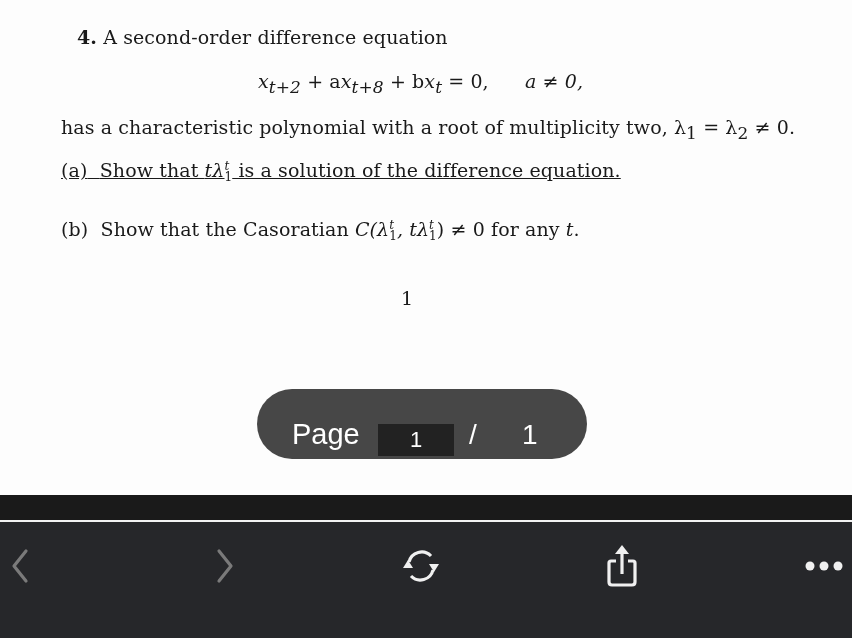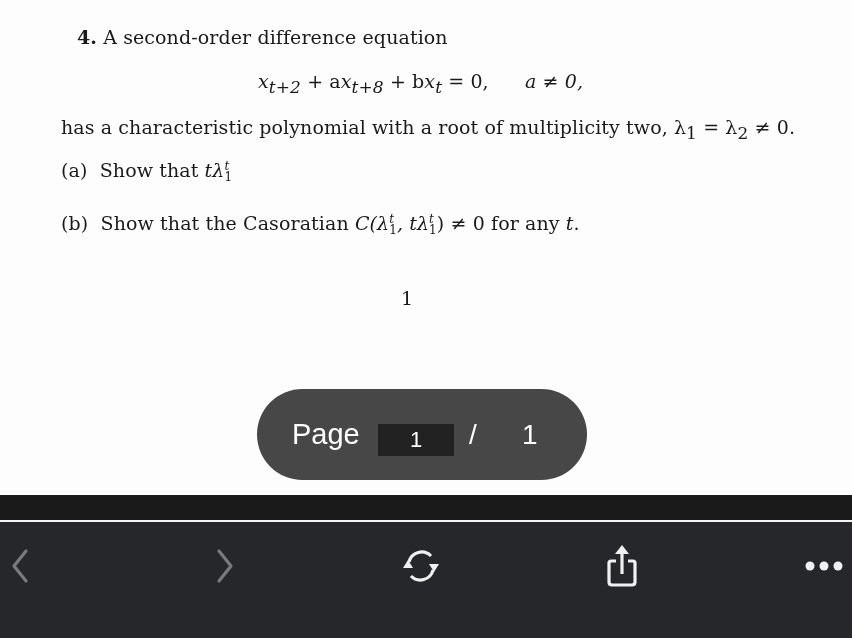--- a/index.html
+++ b/index.html
@@ -58,7 +58,7 @@
     <span>has a characteristic polynomial with a root of multiplicity two, λ</span><sub class="n">1</sub><span> = λ</span><sub class="n">2</sub><span> ≠ 0.</span>
   </div>
 
-  <div class="line" style="left:61px; top:159px;">
+  <div class="line" style="left:61px; top:159px;text-decoration:underline;">
     <span>(a)</span>&nbsp;
     <span>Show that </span><span class="math">tλ</span><span style="display:inline-flex; flex-direction:column; vertical-align:middle; line-height:11px; font-size:12px;">
         <i>t</i>

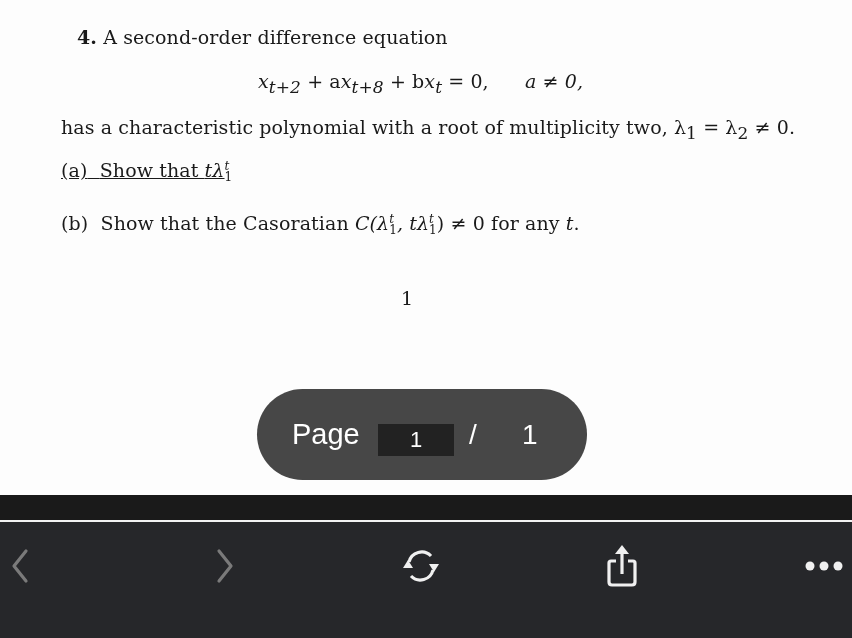--- a/index.html
+++ b/index.html
@@ -63,7 +63,7 @@
     <span>Show that </span><span class="math">tλ</span><span style="display:inline-flex; flex-direction:column; vertical-align:middle; line-height:11px; font-size:12px;">
         <i>t</i>
         <span>1</span>
-      </span>
+      </span><span> is a solution of the difference equation.</span>
   </div>
 
   <div class="line" style="left:61px; top:212px;">

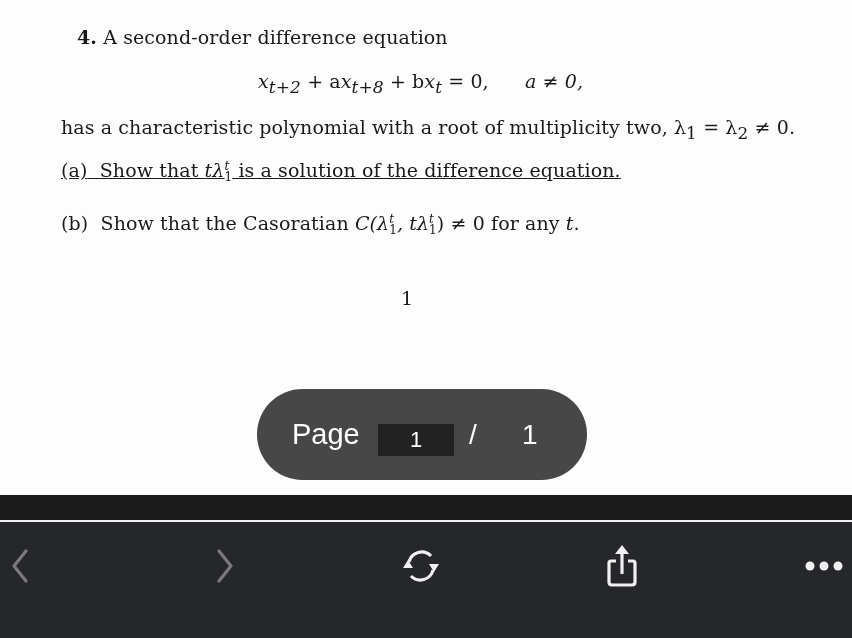--- a/index.html
+++ b/index.html
@@ -66,7 +66,7 @@
       </span><span> is a solution of the difference equation.</span>
   </div>
 
-  <div class="line" style="left:61px; top:212px;">
+  <div class="line" style="left:61px; top:218px;">
     <span>(b)</span>&nbsp;
     <span>Show that the Casoratian </span><span class="math">C(λ</span><span style="display:inline-flex; flex-direction:column; vertical-align:middle; line-height:11px; font-size:12px;">
         <i>t</i>

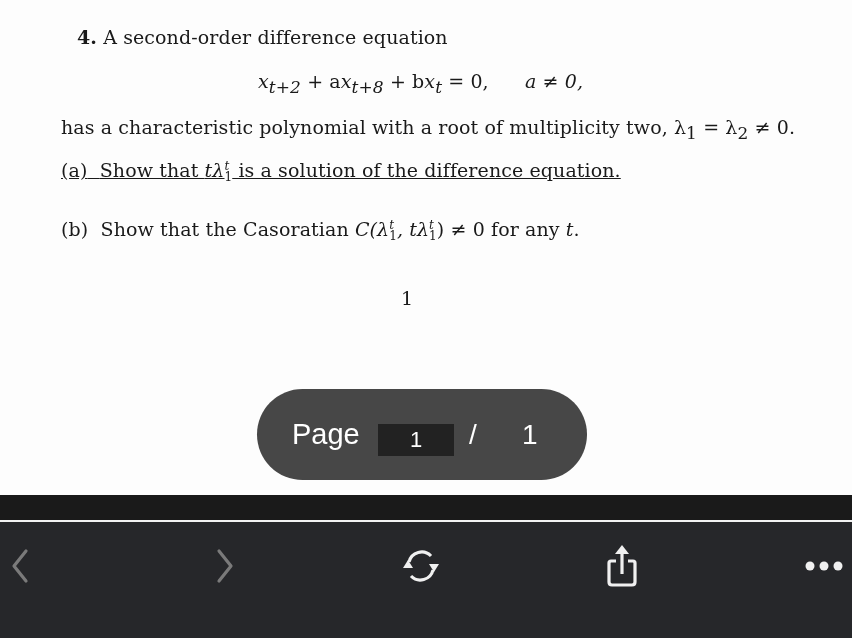--- a/index.html
+++ b/index.html
@@ -19,7 +19,7 @@
   .pagenum { position: absolute; left: 401px; top: 287px; font-size: 19px; }
 
   .pill {
-    position: absolute; left: 257px; top: 389px; width: 330px; height: 91px;
+    position: absolute; left: 257px; top: 389px; width: 330px; height: 70px;
     background: #474747; border-radius: 49px;
     display: flex; align-items: center;
     font-family: "Liberation Sans", "DejaVu Sans", sans-serif; color: #ffffff;

